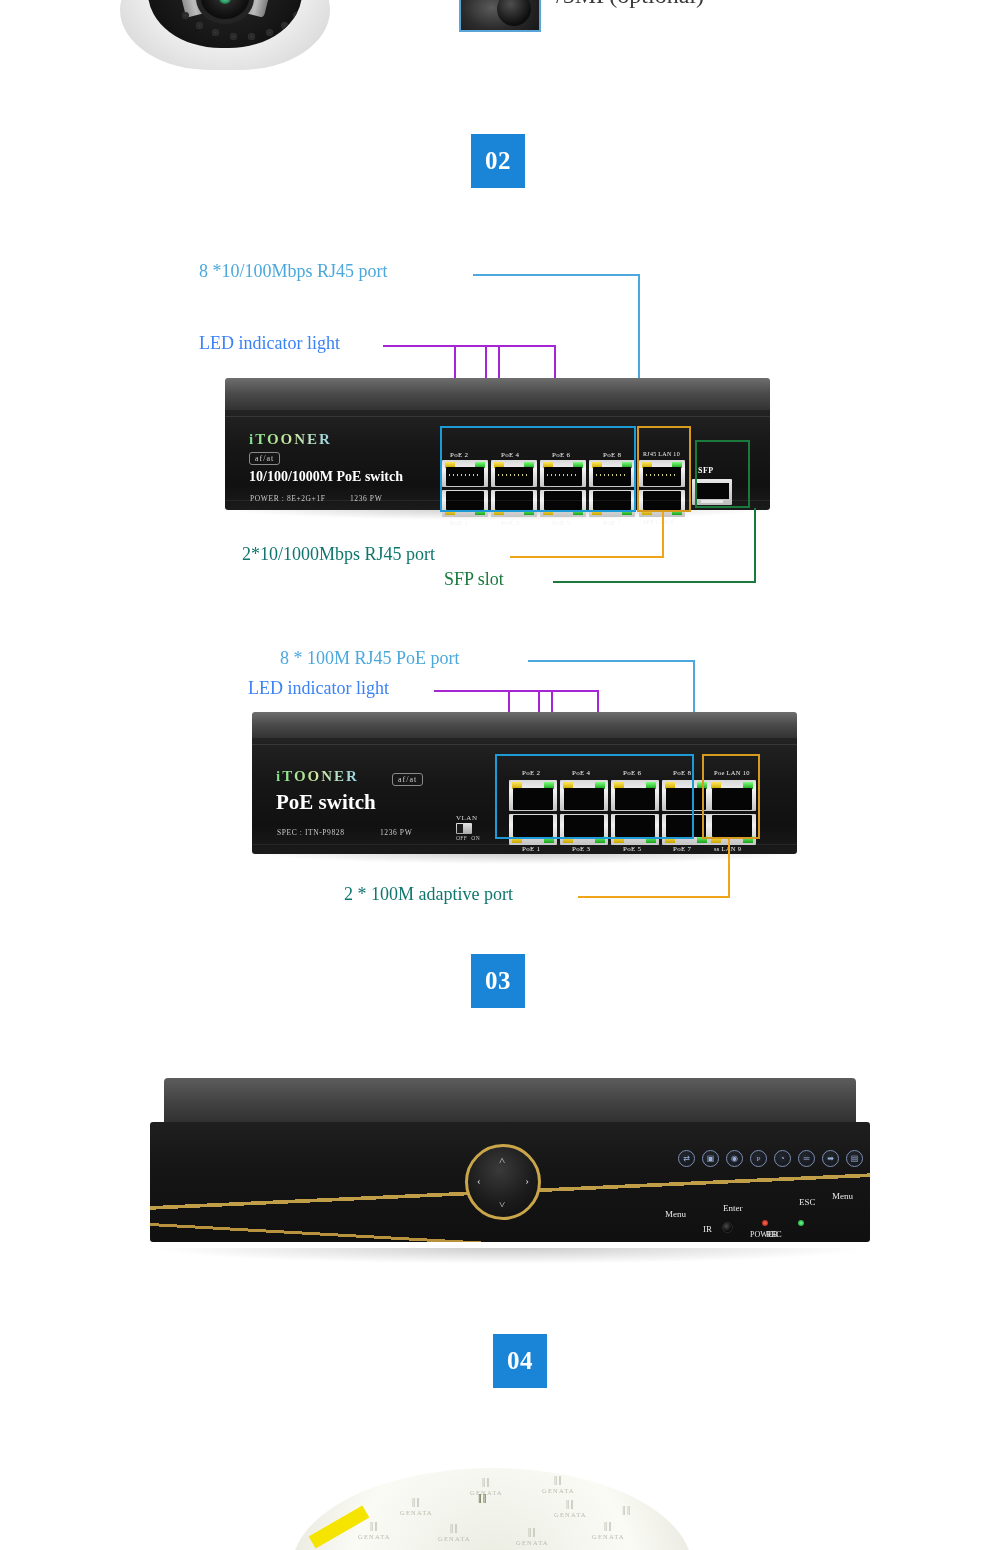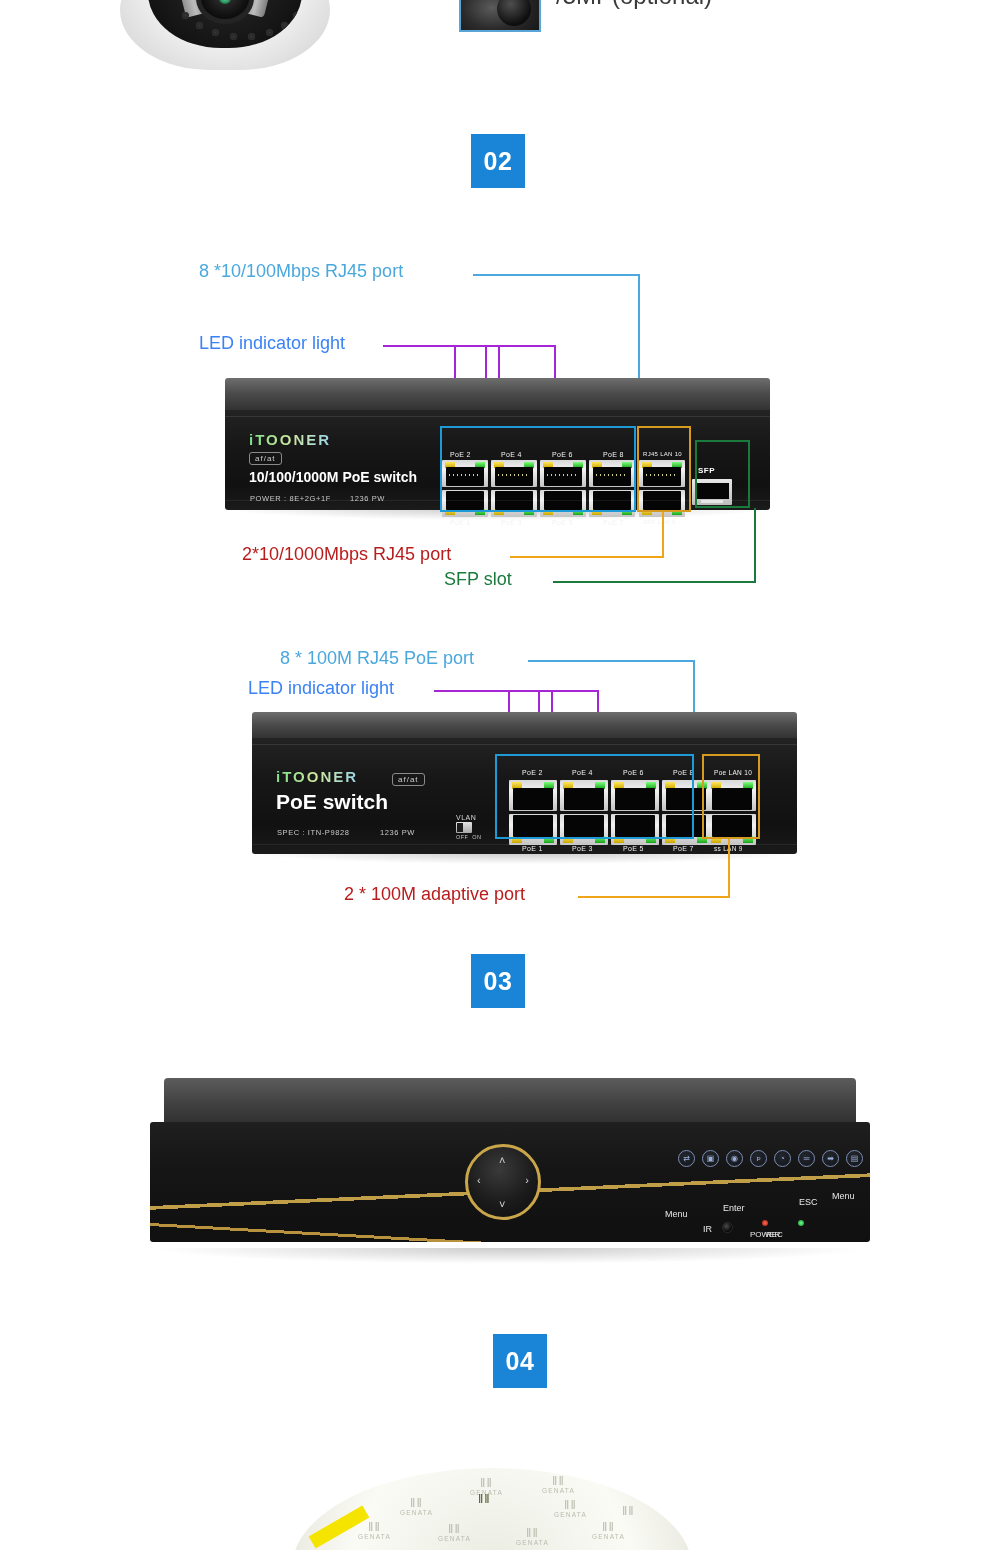--- a/index.html
+++ b/index.html
@@ -9,7 +9,7 @@
     font-family: "Liberation Sans", sans-serif;
     overflow: hidden;
   }
-  .page { position: relative; width: 1000px; height: 1550px; background: #fff; }
+  .page { position: relative; width: 1000px; height: 1550px; background: #fff; font-family: Liberation Serif, serif; }
 
   
   .badge {

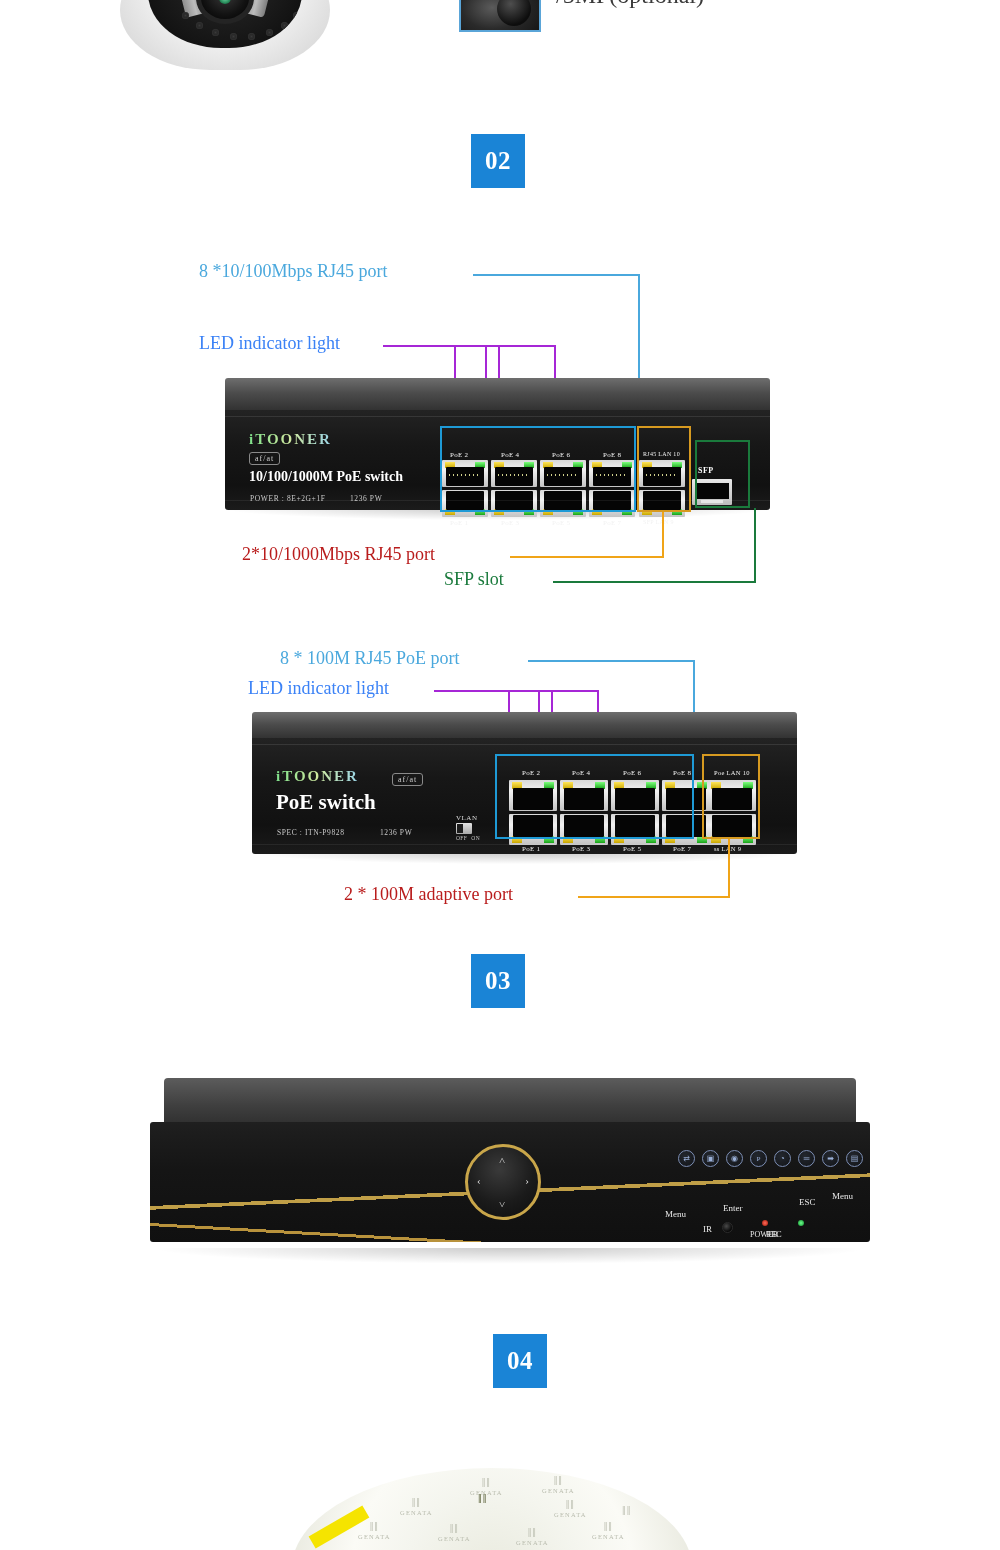--- a/index.html
+++ b/index.html
@@ -26,7 +26,7 @@
   .callout { position: absolute; font-size: 18px; white-space: nowrap; }
   .c-blue   { color: #4aa8dd; }
   .c-purple { color: #3b82f6; }
-  .c-orange { color: #b91c1c; }
+  .c-orange { color: #0f766e; }
   .c-green  { color: #1a7a3c; }
 
   .ln { position: absolute; }

